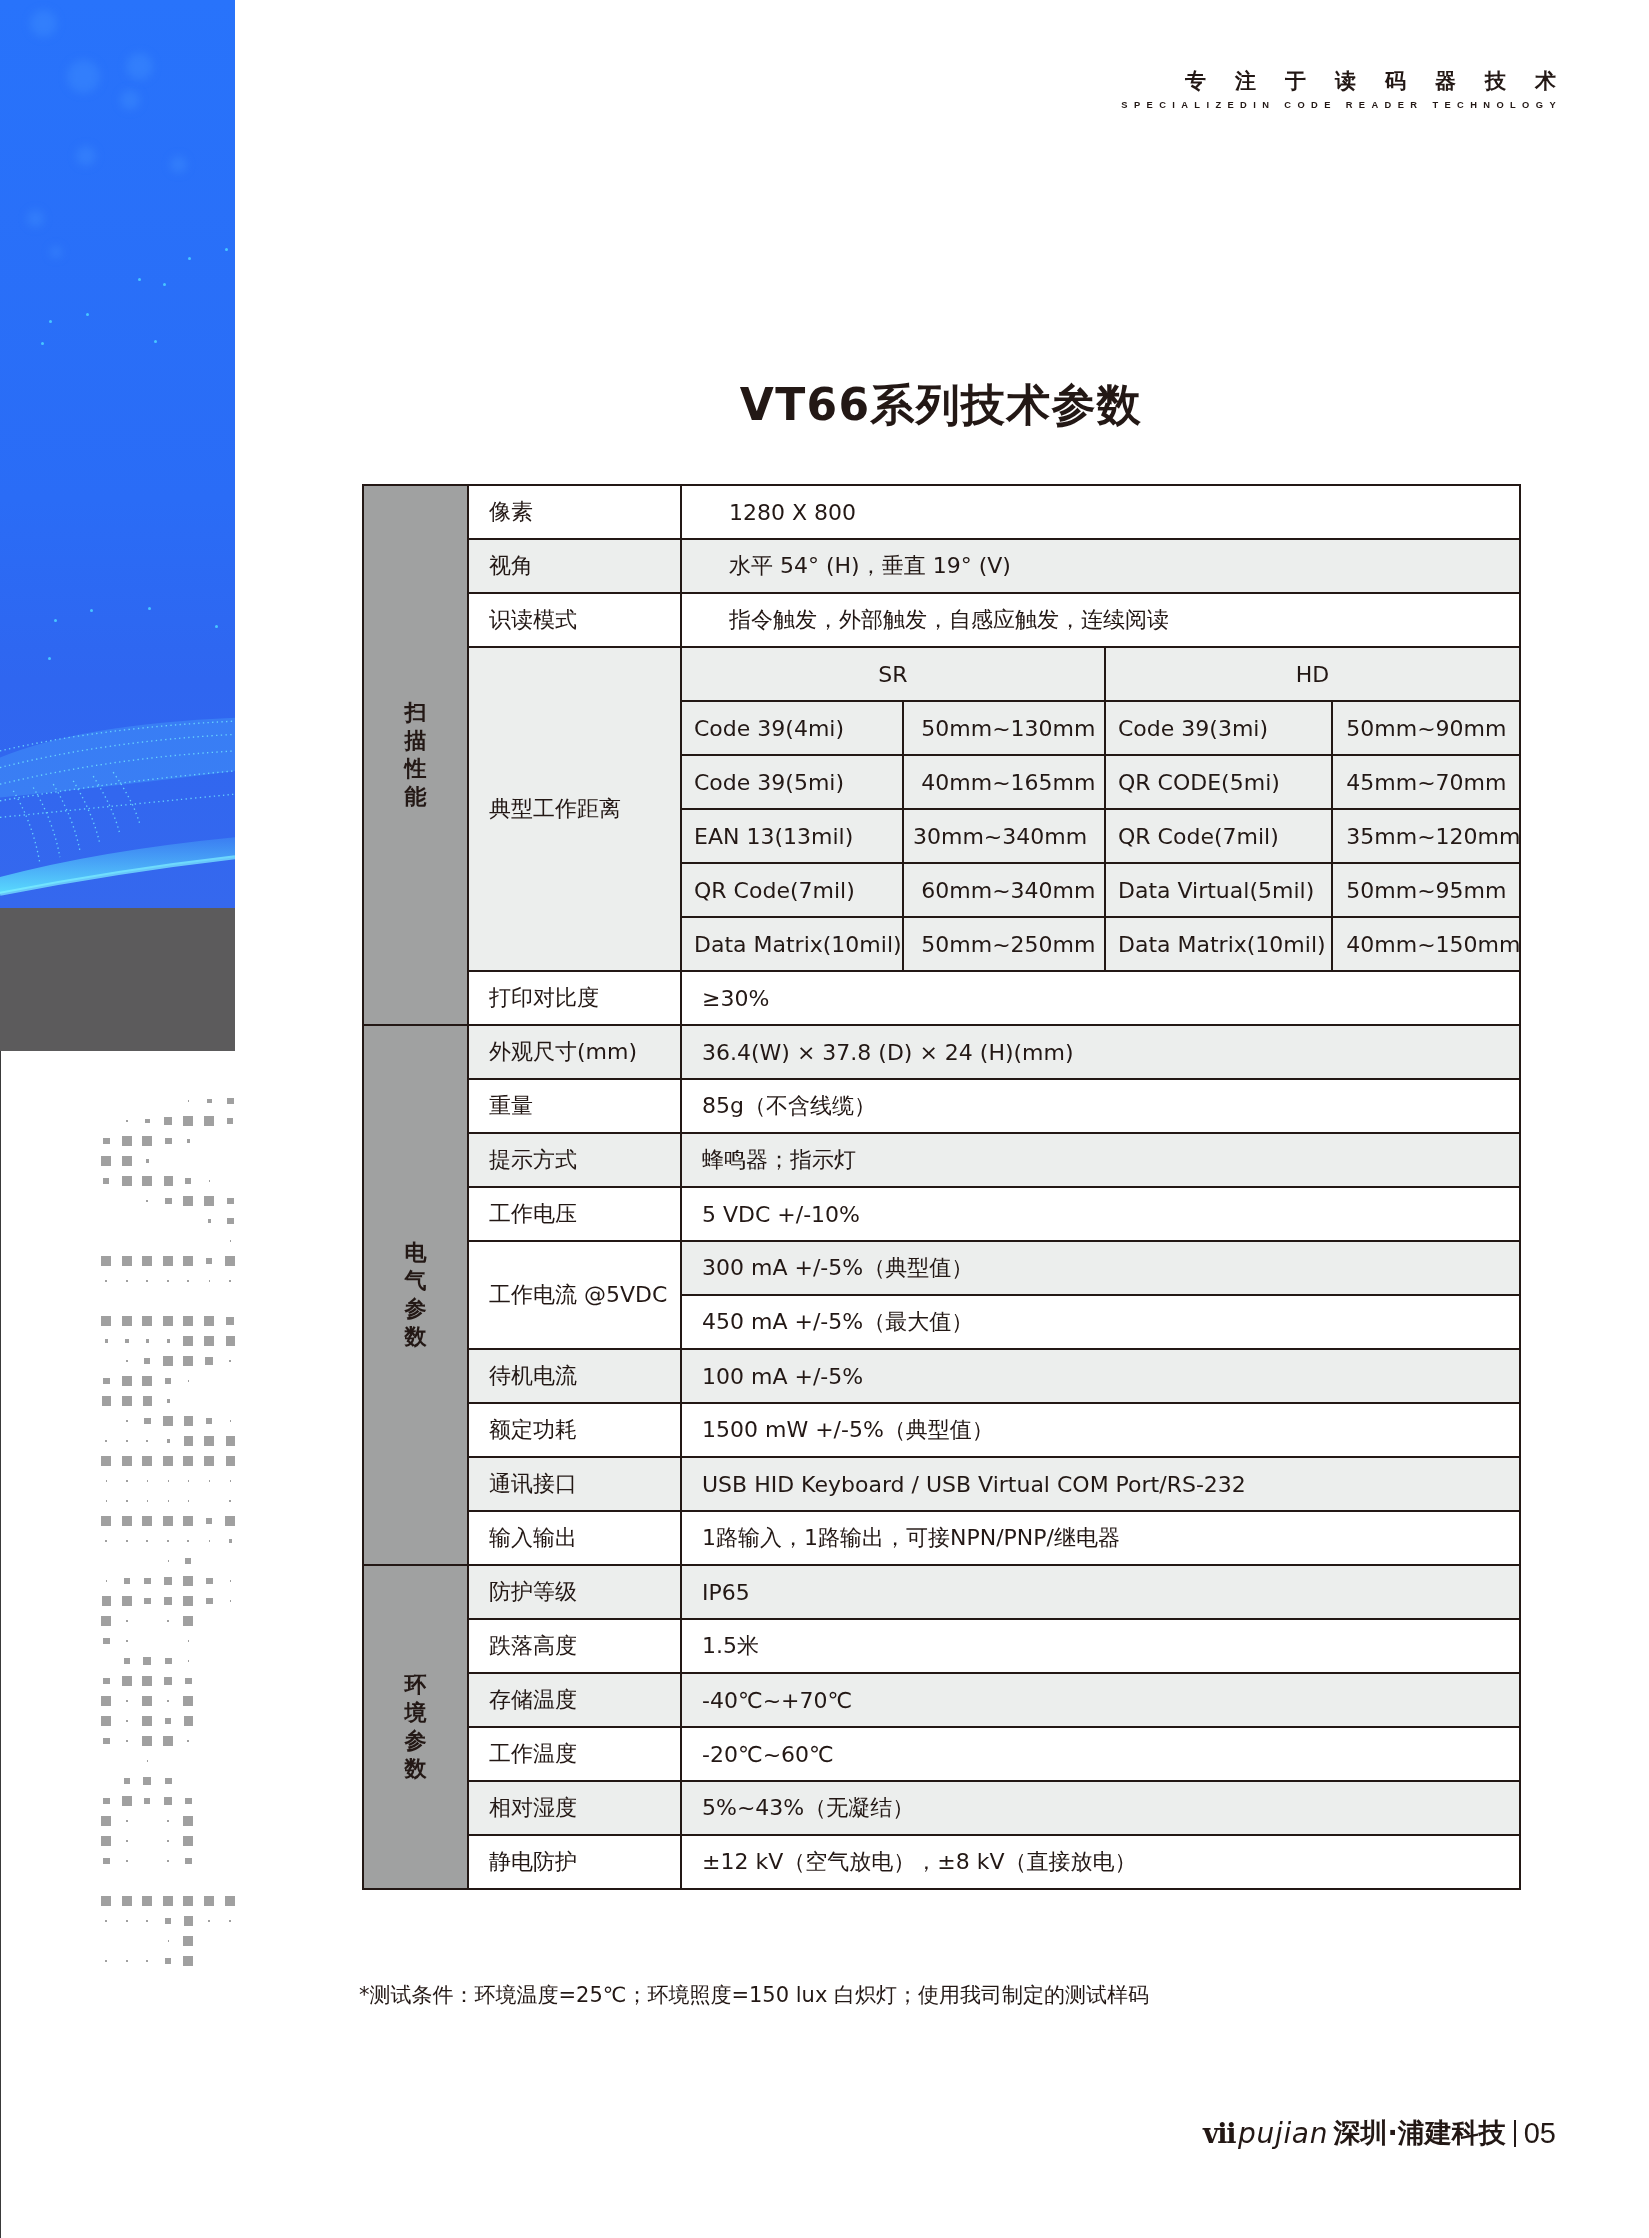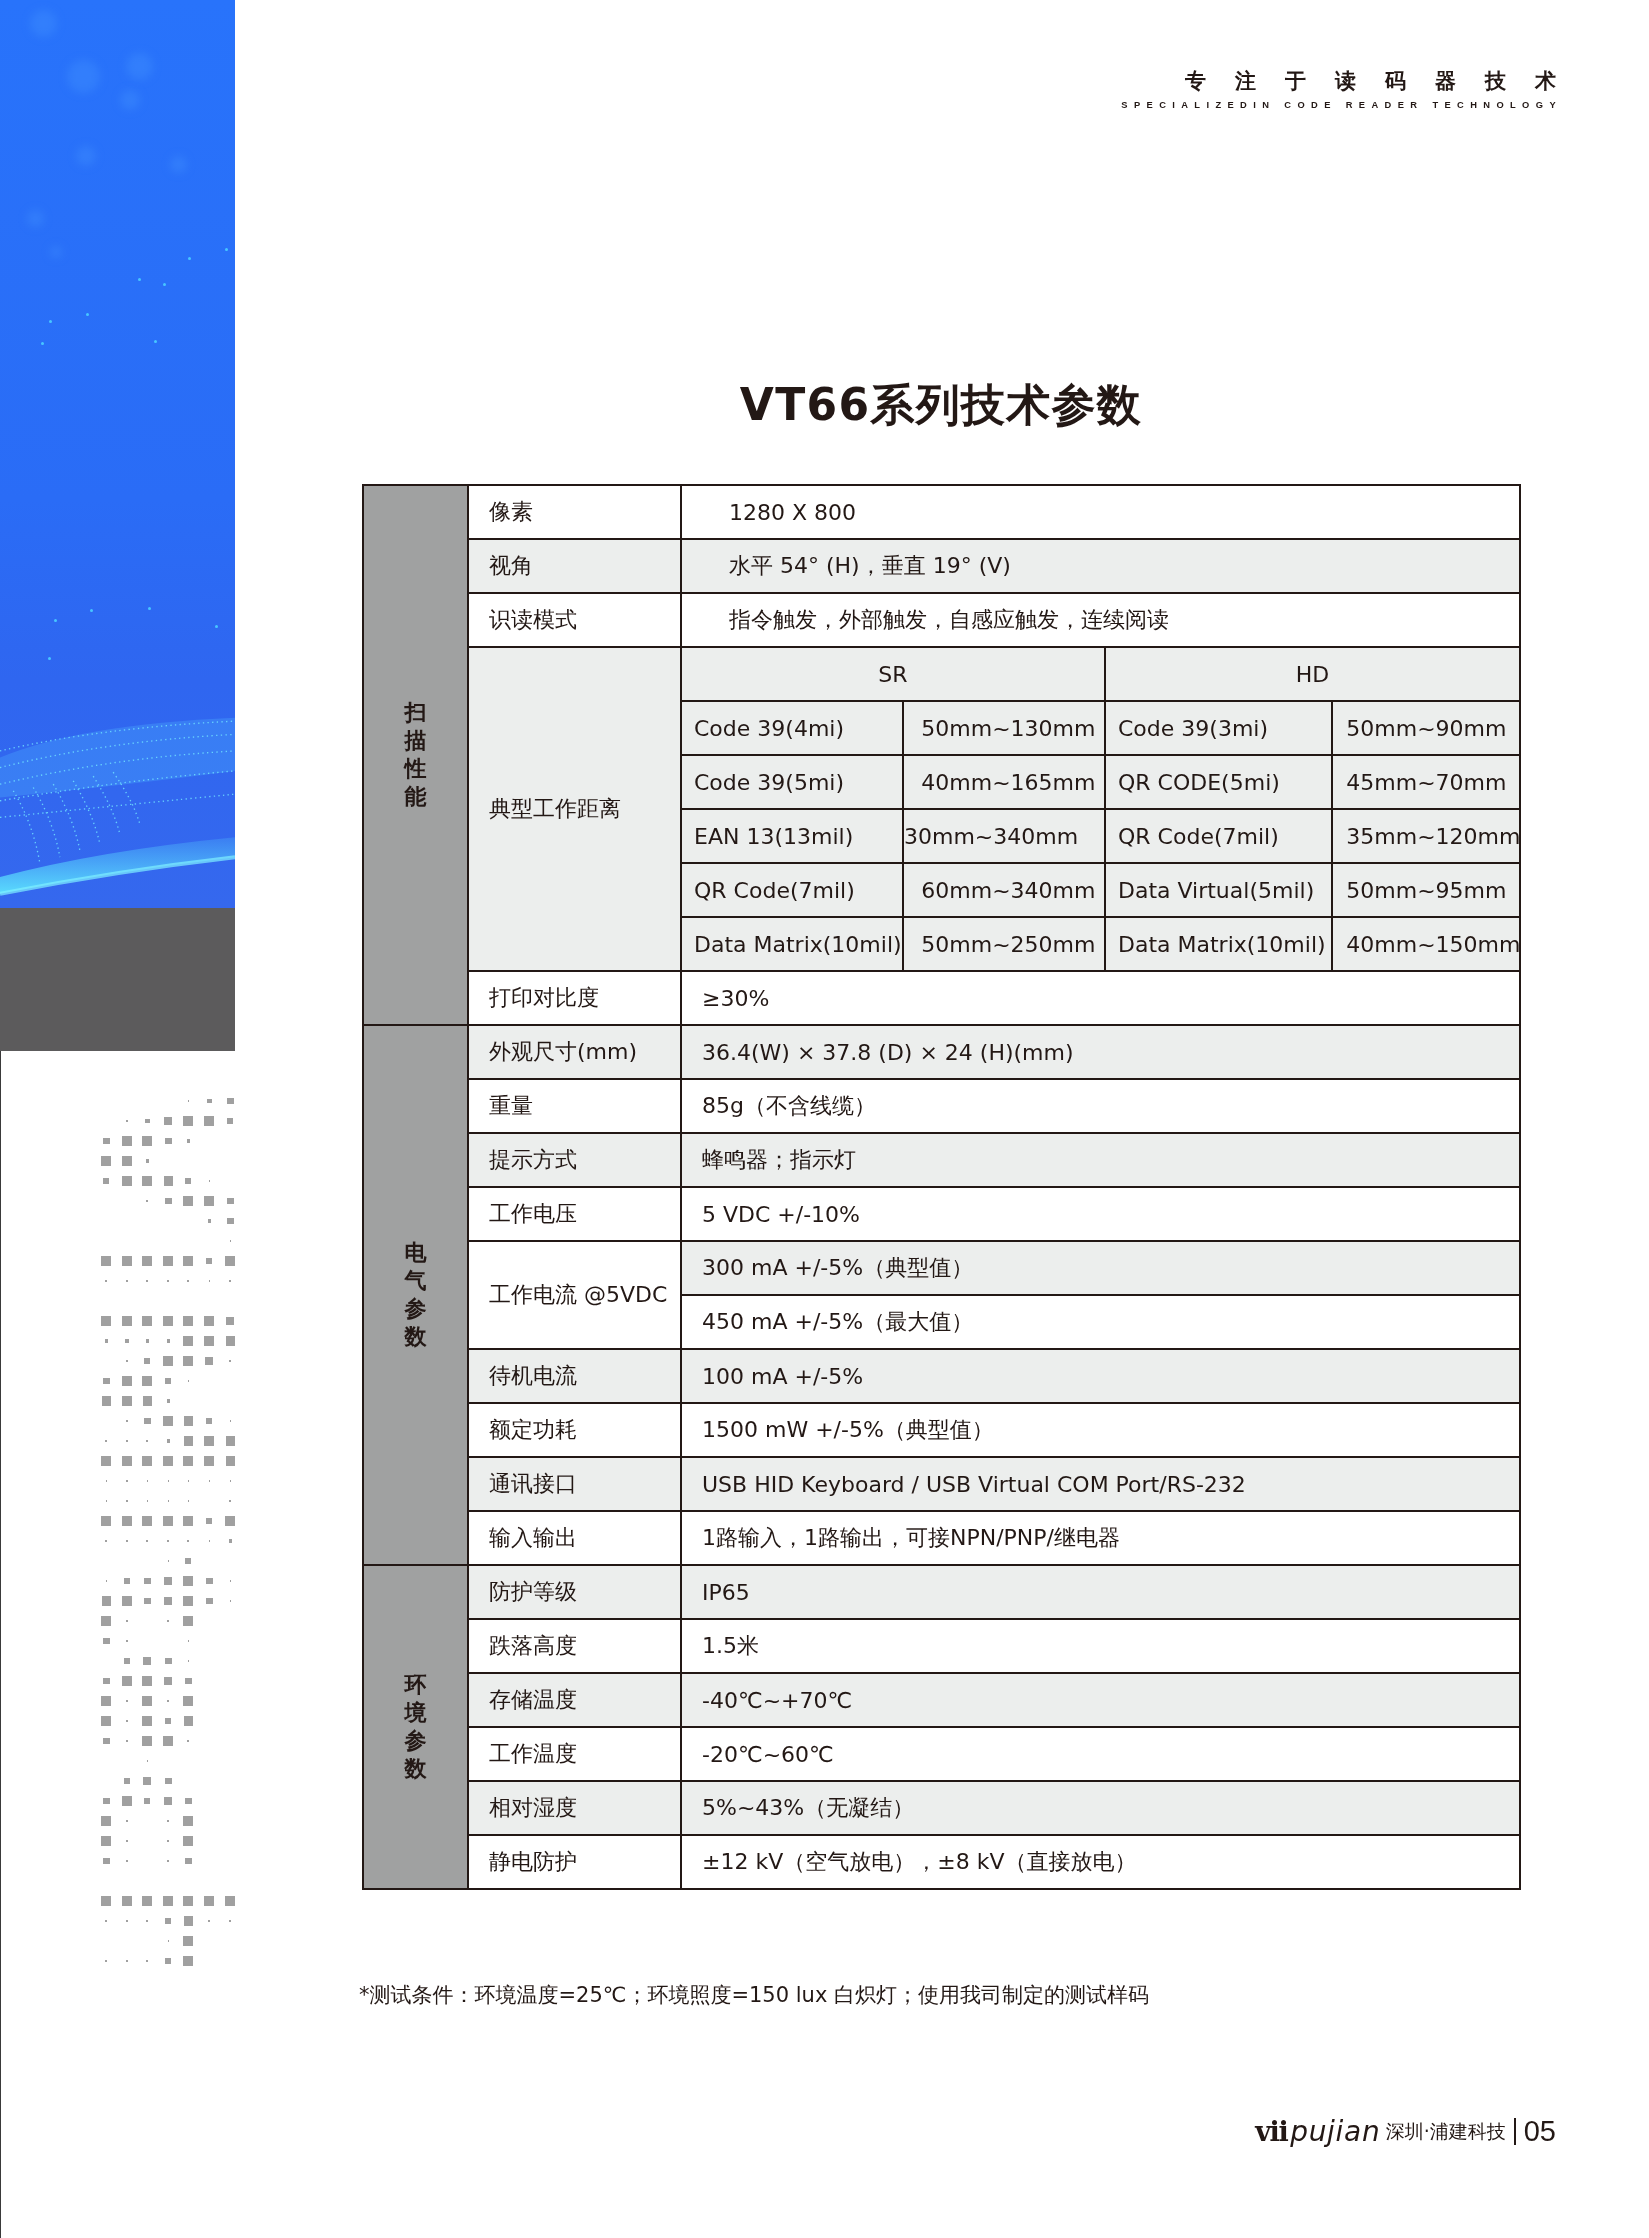--- a/index.html
+++ b/index.html
@@ -968,7 +968,7 @@
     </tr>
     <tr>
       <td class="sub gcell">EAN 13(13mil)</td>
-      <td class="sub gcell" style="padding-left:0">30mm~340mm</td>
+      <td class="sub gcell" style="padding-left:9px">30mm~340mm</td>
       <td class="sub gcell">QR Code(7mil)</td>
       <td class="sub gcell" style="padding-left:13.3px">35mm~120mm</td>
     </tr>

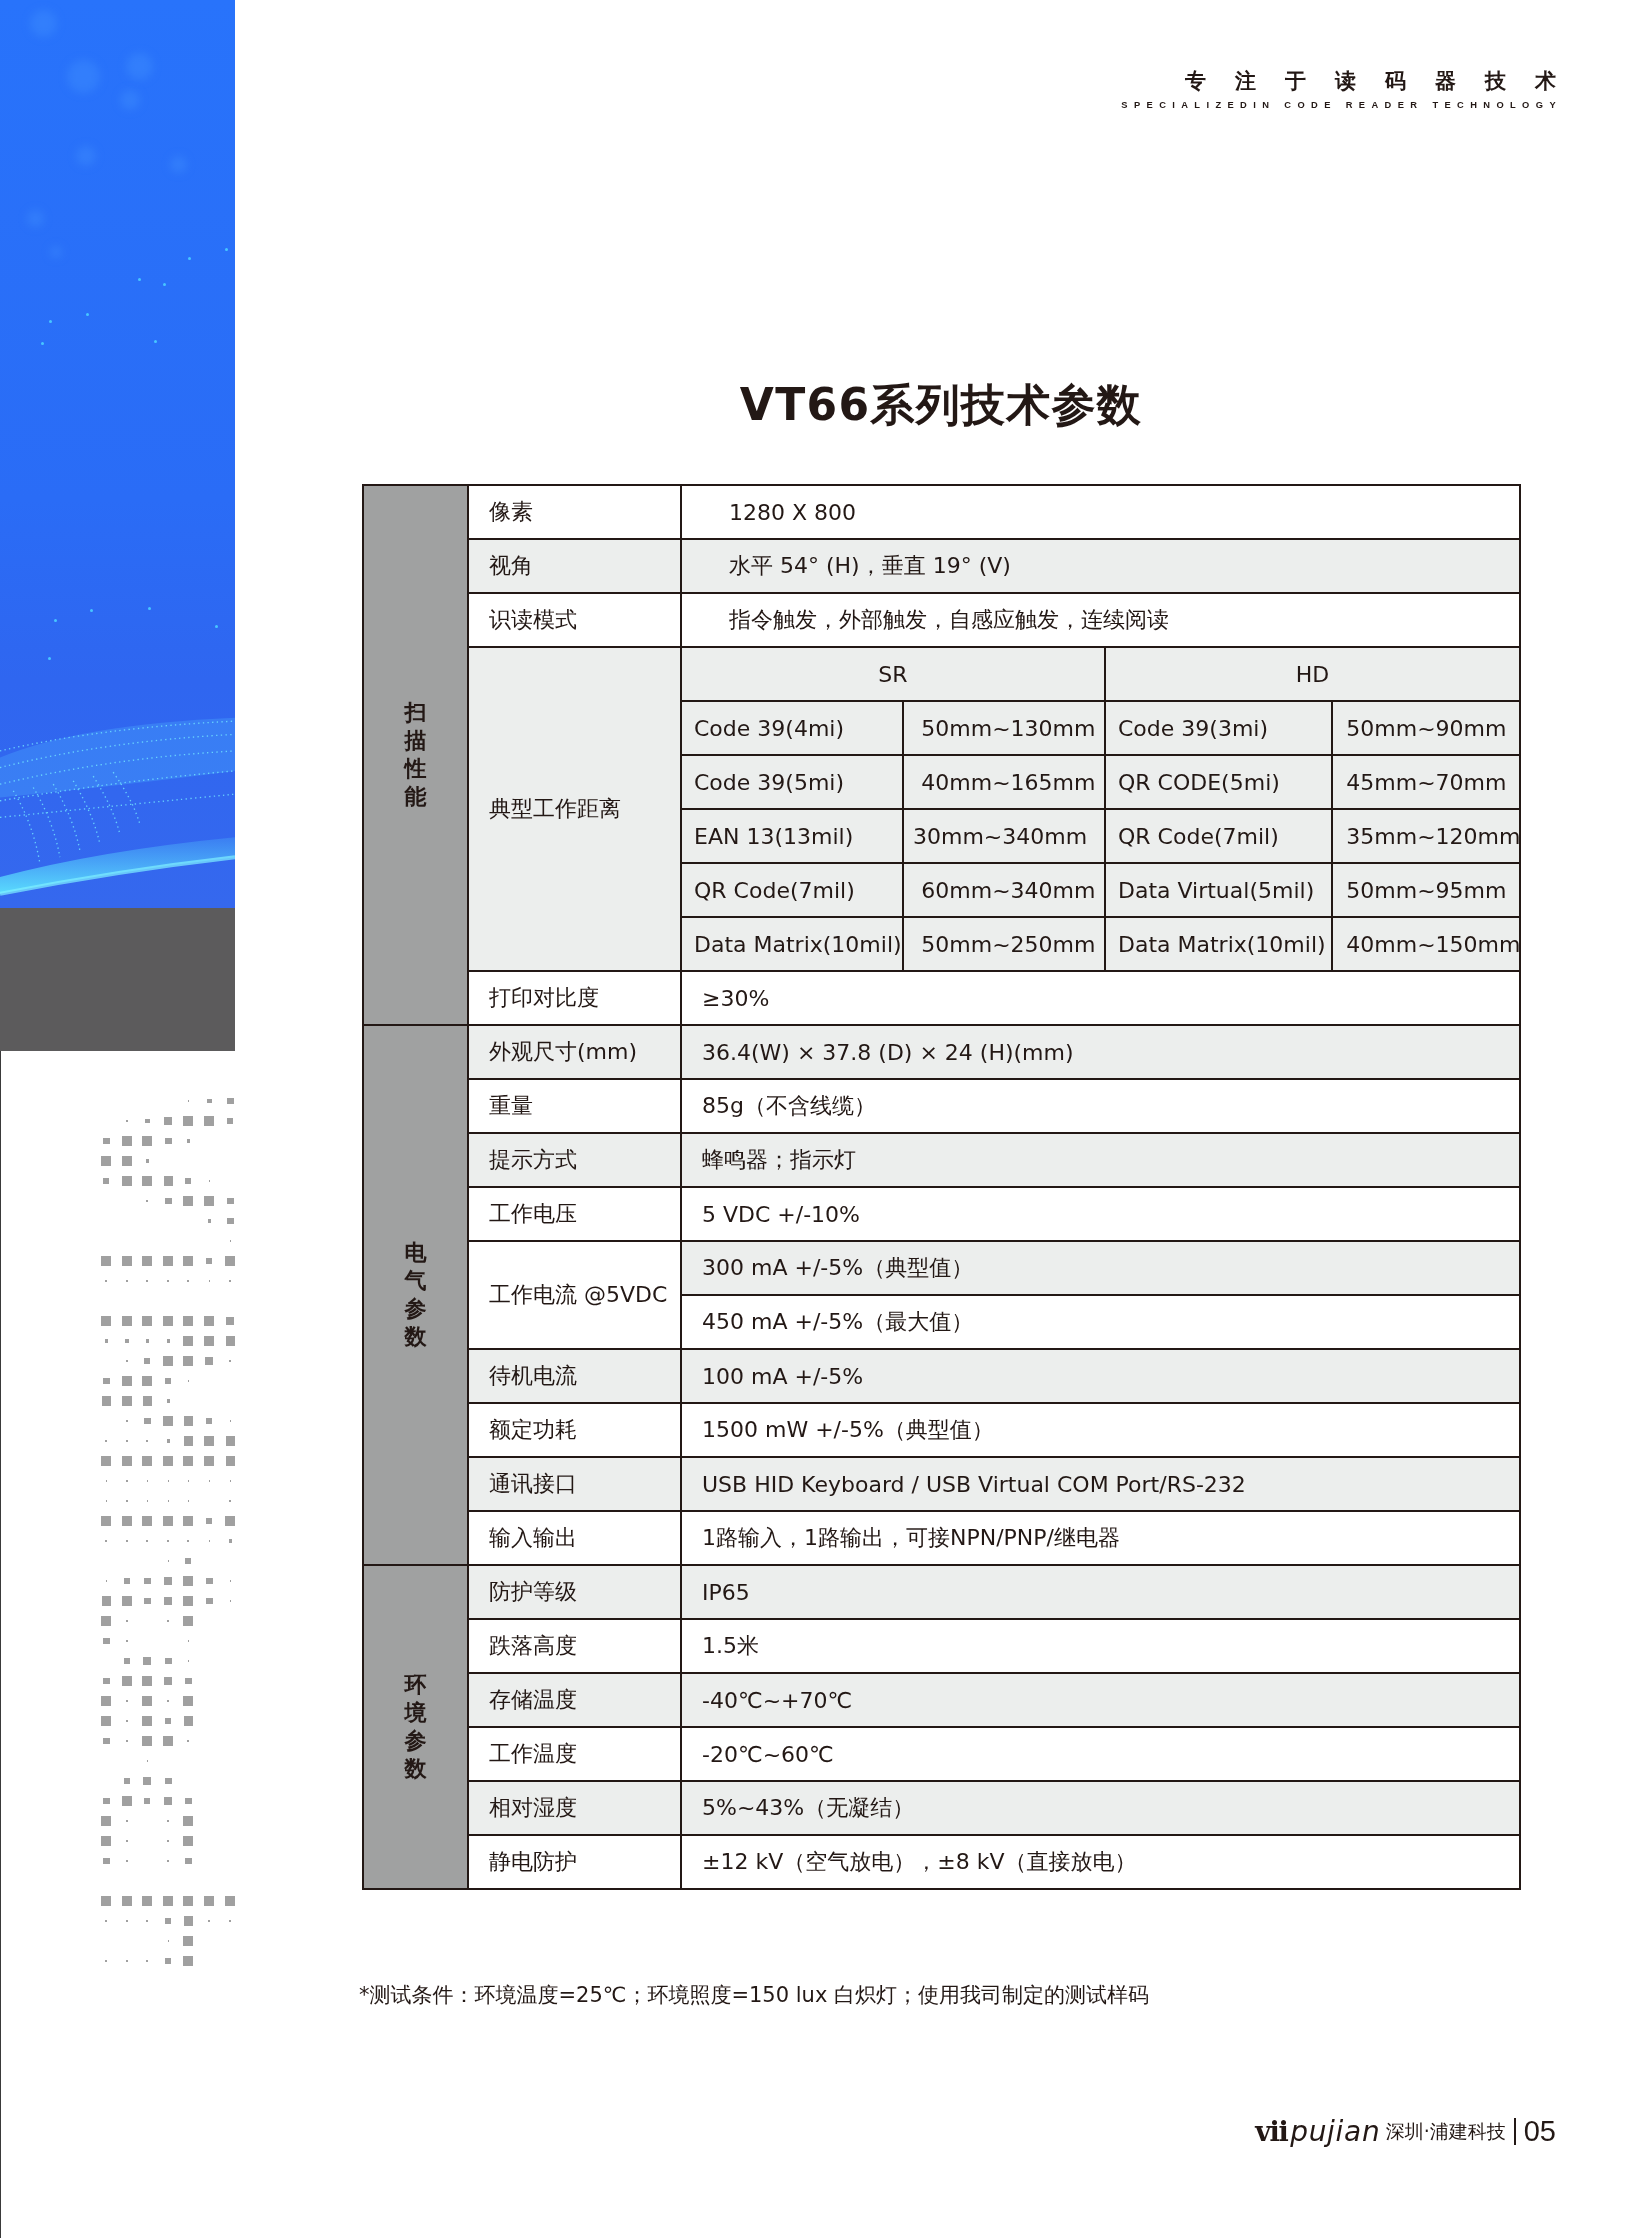--- a/index.html
+++ b/index.html
@@ -43,7 +43,7 @@
   .footer { position:absolute; right:93px; top:2115px; display:flex; align-items:center; font-size:25px; color:#231815; }
   .footer .logo-mark { font-family:"DejaVu Serif",serif; font-weight:bold; font-size:27px; letter-spacing:-1.3px; }
   .footer .logo-text { font-family:"DejaVu Sans",sans-serif; font-style:italic; font-size:28px; margin:0 5.3px 0 2.7px; letter-spacing:0.7px; }
-  .footer .cname { font-weight:normal; font-size:19px; }
+  .footer .cname { font-weight:bold; font-size:27px; }
   .footer .sep { width:2px; height:27px; background:#231815; margin:0 8px; }
   .footer .page { font-family:"Liberation Sans",sans-serif; font-size:29px; }
 </style>

